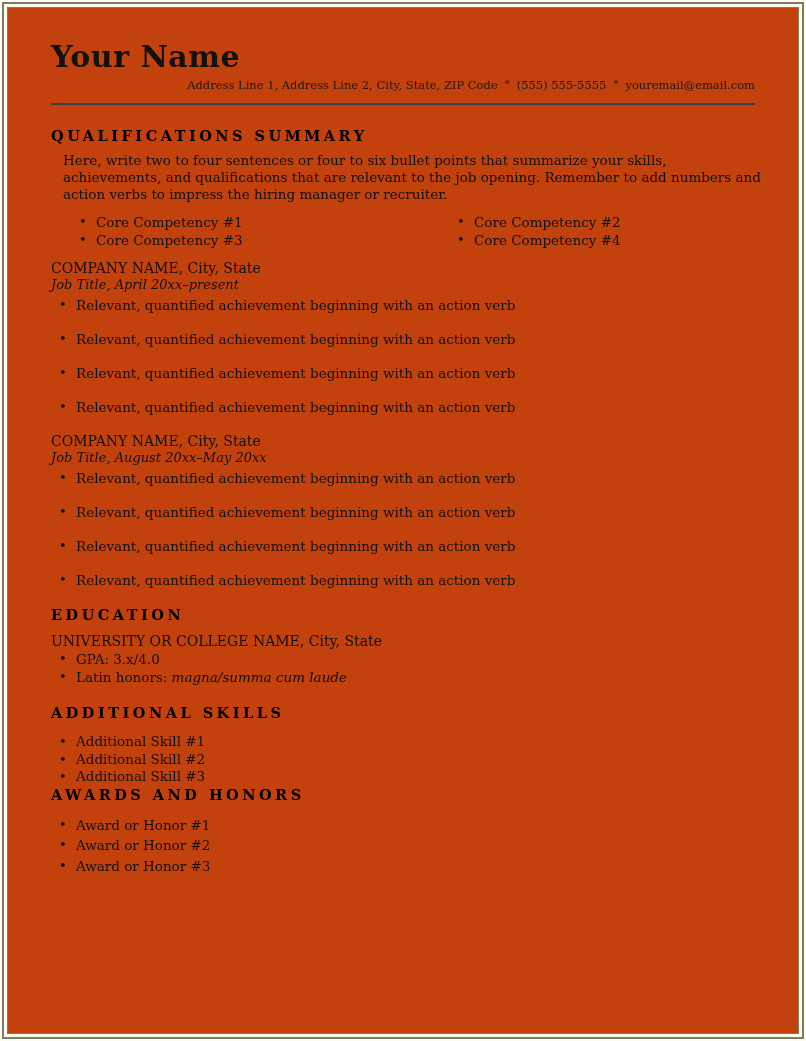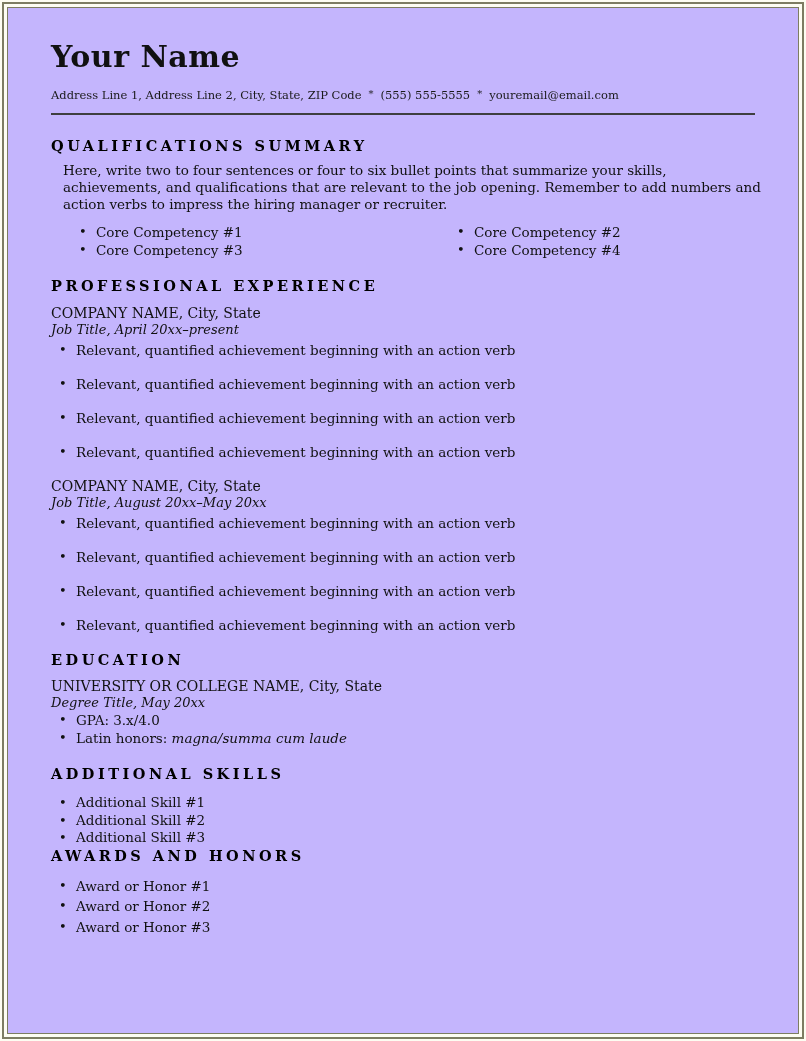--- a/index.html
+++ b/index.html
@@ -23,7 +23,7 @@
   .border-inner {
     width: 100%; height: 100%;
     border: 1px solid #7d7d62;
-    background: #c4b5fd;
+    background: #c2410c;
     padding: 32px 43px 0 43px;
     overflow: hidden;
   }

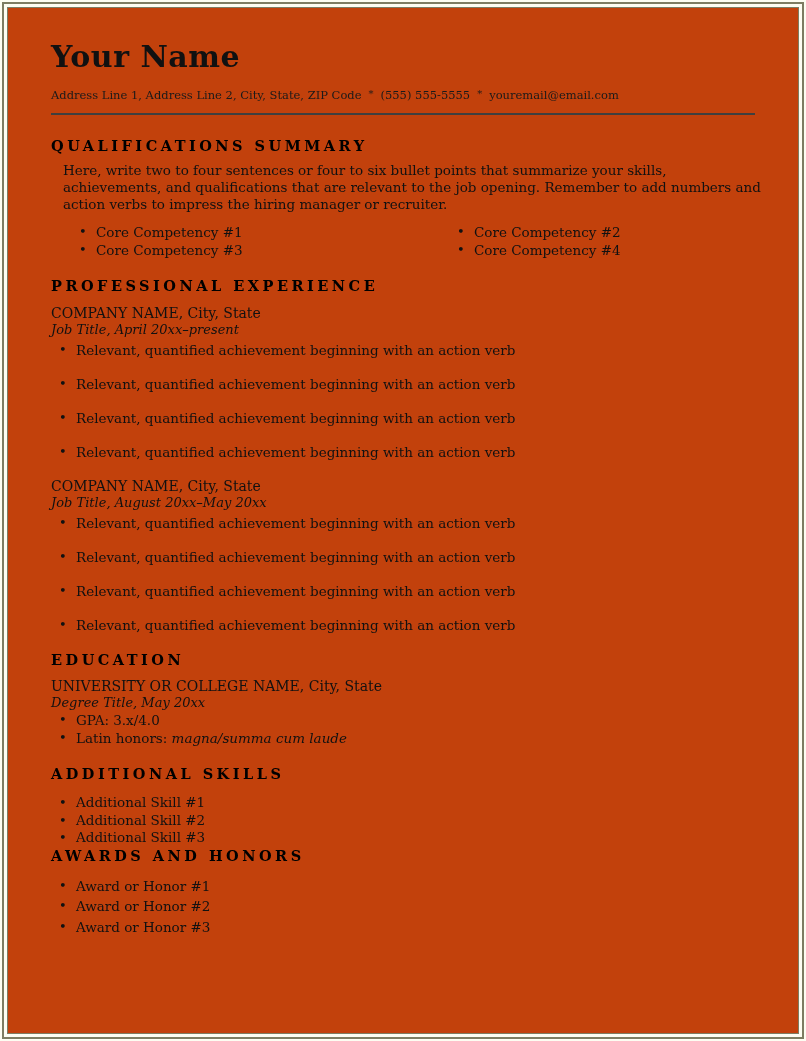--- a/index.html
+++ b/index.html
@@ -38,8 +38,9 @@
   .contact-line {
     font-size: 11.5px;
     line-height: 15px;
-    margin-top: 12px;
+    margin-top: 2px;
     color: #1a1a1a;
+    text-align: right;
   }
   .contact-line .sep {
     display: inline-block;

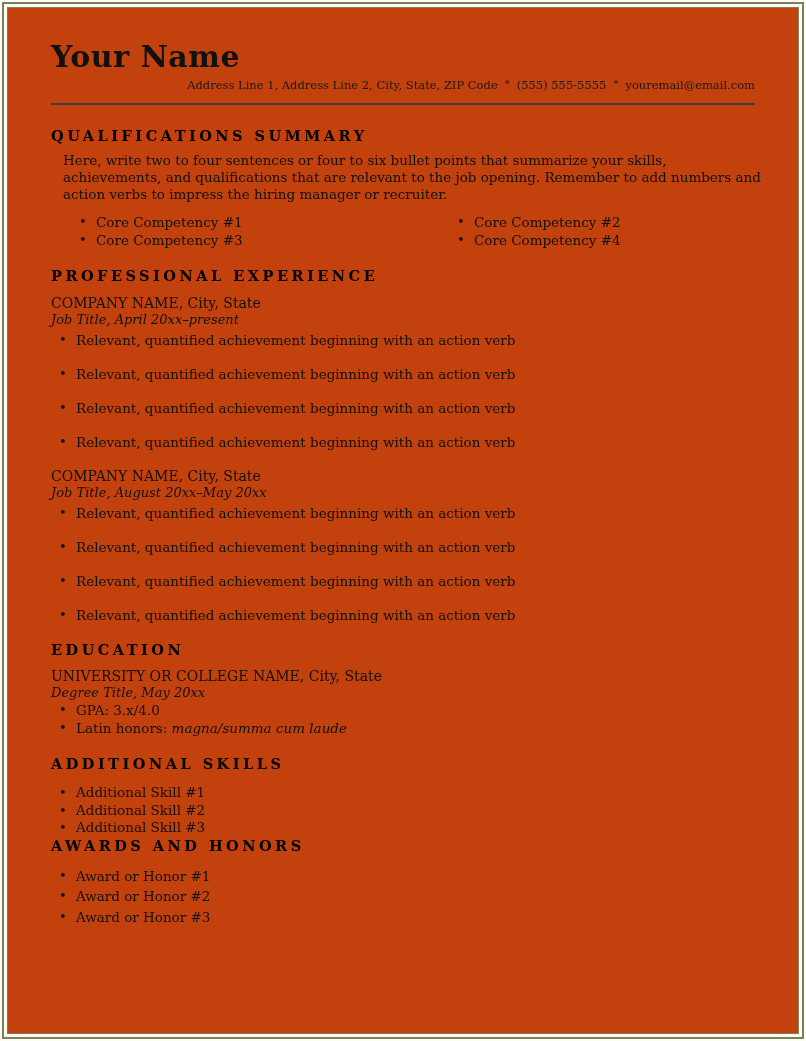--- a/index.html
+++ b/index.html
@@ -164,7 +164,6 @@
       </div>
 
       <div>
-        <div class="sec-heading h-exp">PROFESSIONAL EXPERIENCE</div>
 
         <div>
           <div class="company-name">COMPANY NAME, City, State</div>

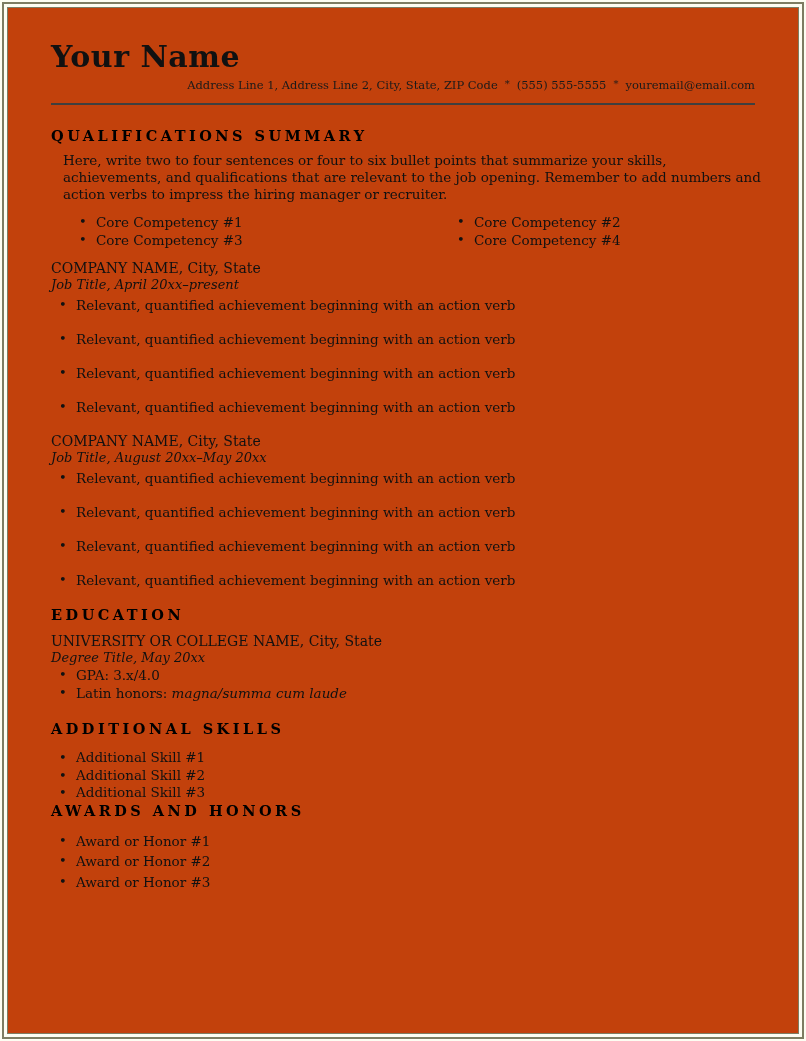--- a/index.html
+++ b/index.html
@@ -191,7 +191,6 @@
       <div>
         <div class="sec-heading h-edu">EDUCATION</div>
         <div class="company-name" style="margin-top:10px;">UNIVERSITY OR COLLEGE NAME, City, State</div>
-        <div class="job-title">Degree Title, May 20xx</div>
         <div class="edu-bullets">
           <div class="bullet-row"><span class="dot">•</span><span>GPA: 3.x/4.0</span></div>
           <div class="bullet-row"><span class="dot">•</span><span>Latin honors: </span><span class="italic">magna/summa cum laude</span></div>

